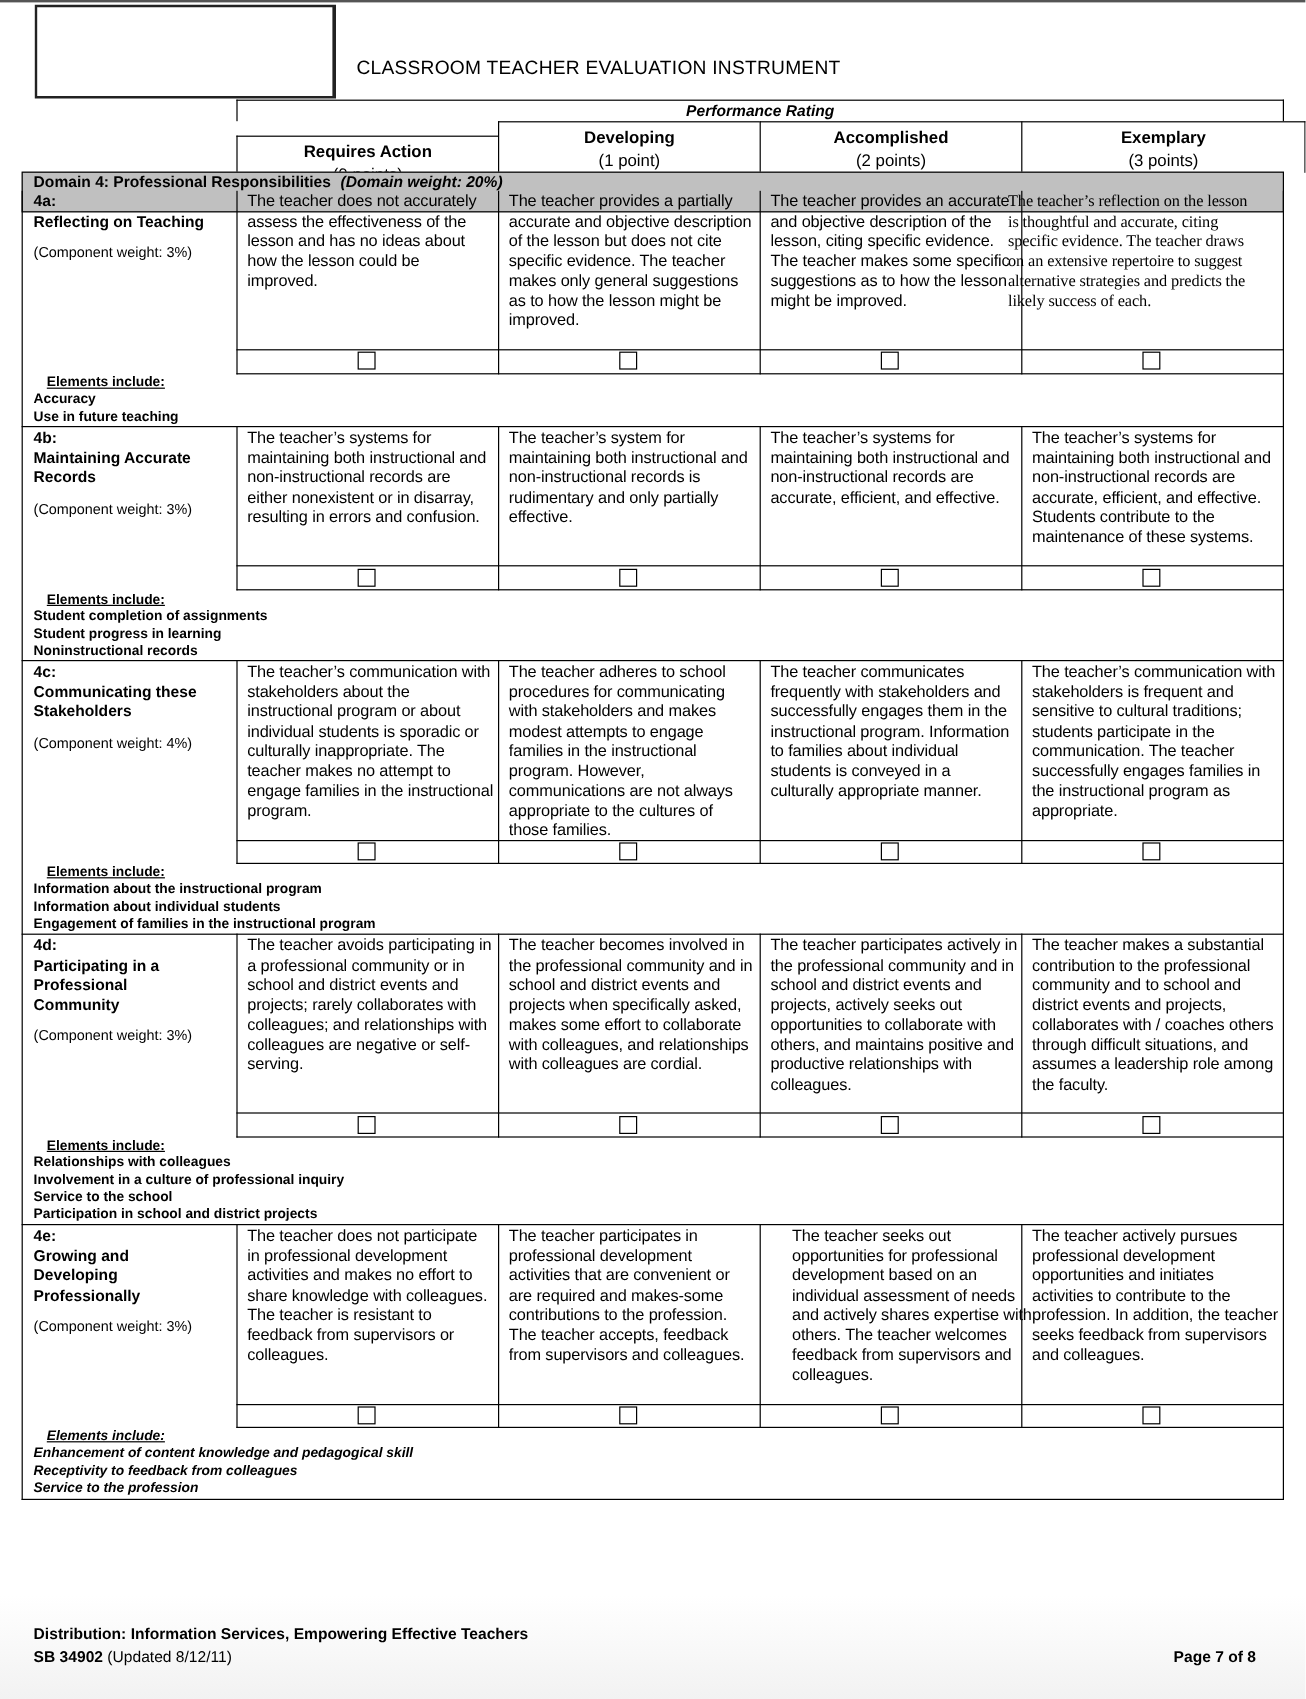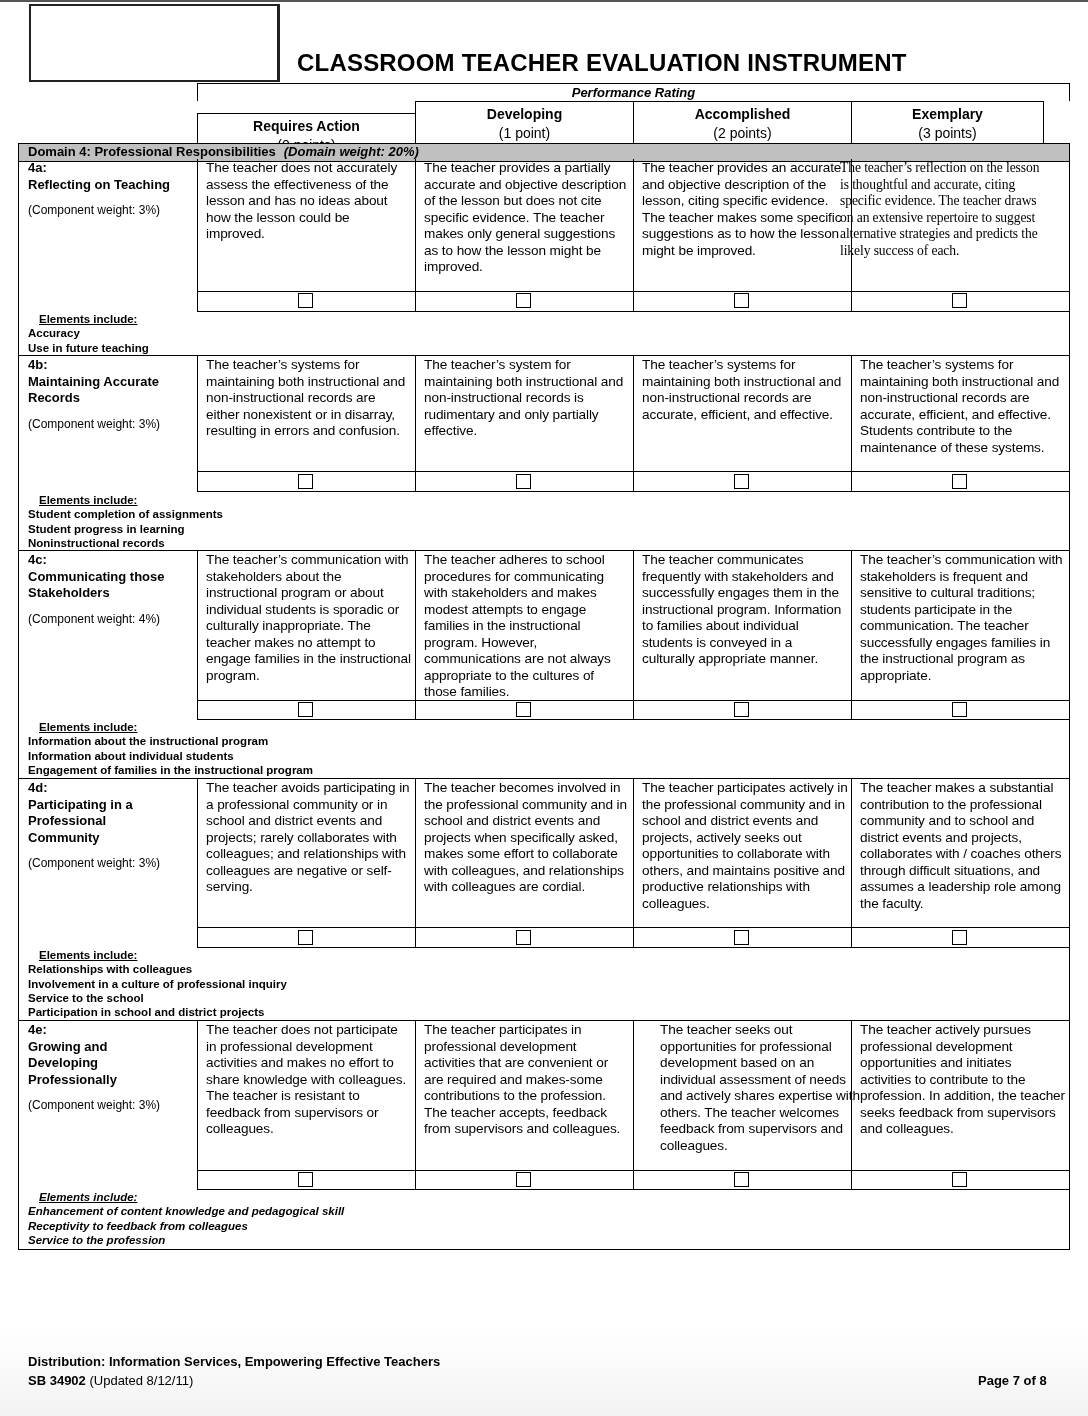--- a/index.html
+++ b/index.html
@@ -7,7 +7,7 @@
   body { position: relative; font-family: "Liberation Sans", sans-serif; color: #000; }
   .topbar { position: absolute; left: 0; top: 0; width: 1088px; height: 2px; background: #555; }
   .logo-box { position: absolute; left: 29px; top: 4px; width: 251px; height: 78px; border: 2px solid #222; border-right-width: 3px; border-bottom-width: 2px; }
-  .title { position: absolute; left: 297px; top: 49px; font-size: 24px; font-weight: bold; letter-spacing: 0.2px; white-space: nowrap; }
+  .title { position: absolute; left: 297px; top: 49px; font-size: 16px; font-weight: normal; letter-spacing: 0.2px; white-space: nowrap; }
   .perf { position: absolute; left: 197px; top: 83px; width: 873px; height: 18px; border: 1px solid #000; border-bottom: none; text-align: center; font-size: 13px; font-weight: bold; font-style: italic; line-height: 18px; }
   .hdr { position: absolute; top: 101px; height: 43px; border-top: 1px solid #000; border-left: 1px solid #000; text-align: center; }
   .hdr.last { border-right: 1px solid #000; }

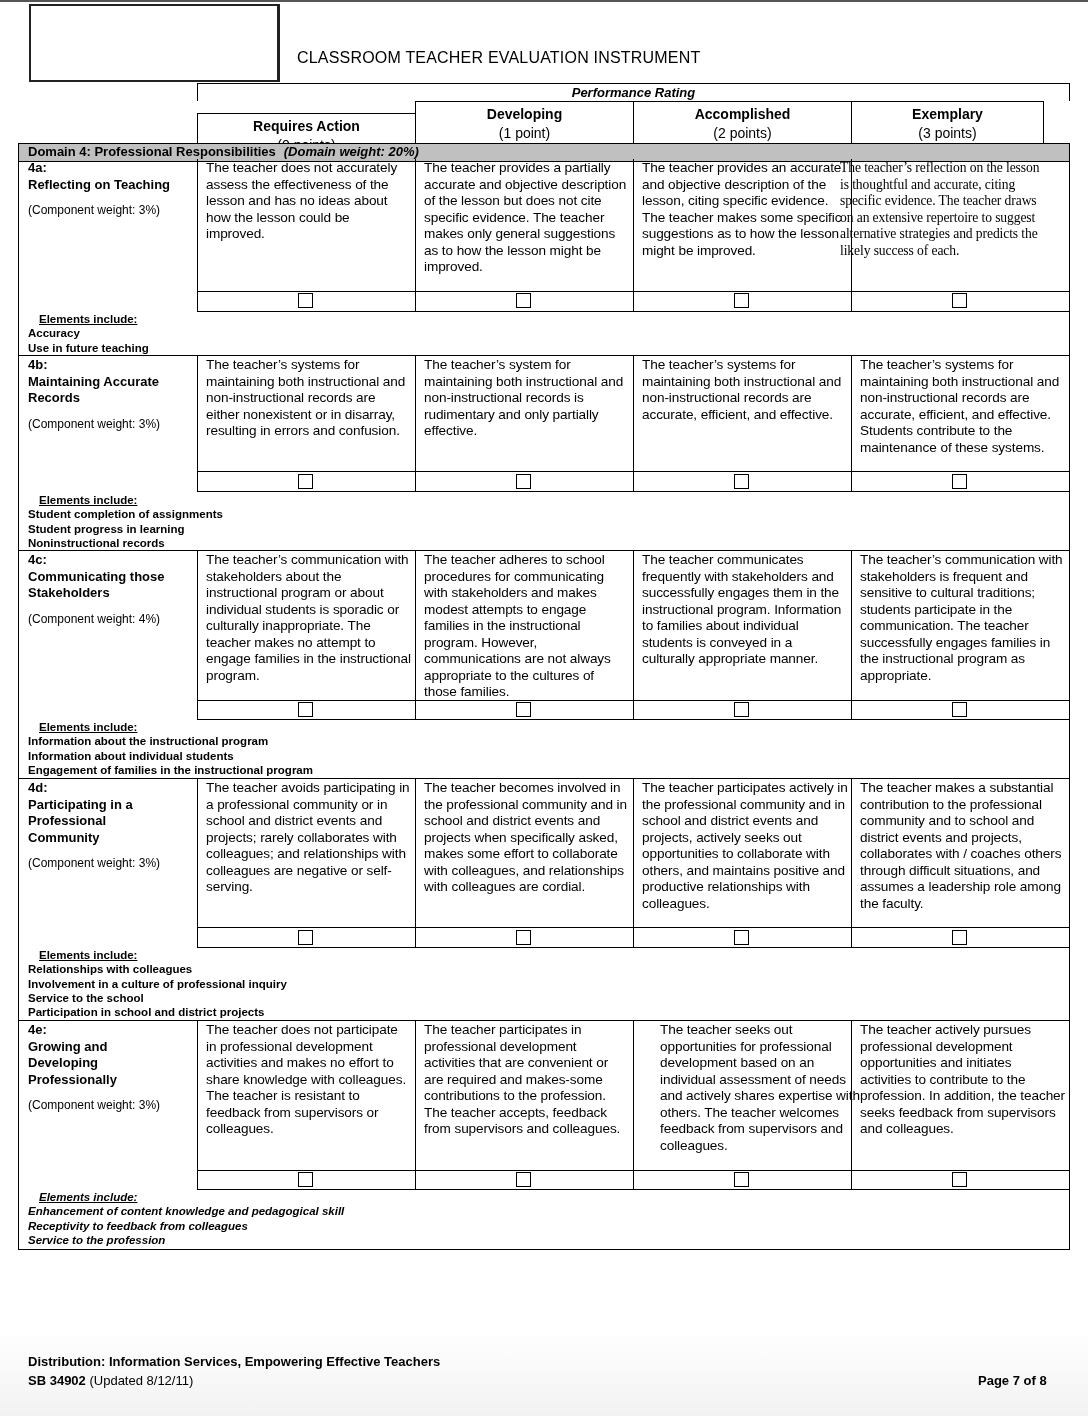--- a/index.html
+++ b/index.html
@@ -52,7 +52,7 @@
   <span class="lvl">Accomplished</span>
   <span class="pts">(2 points)</span>
 </div>
-<div class="hdr last" style="left:851px;width:193px;">
+<div class="hdr last" style="left:851px;width:237px;">
   <span class="lvl">Exemplary</span>
   <span class="pts">(3 points)</span>
 </div>

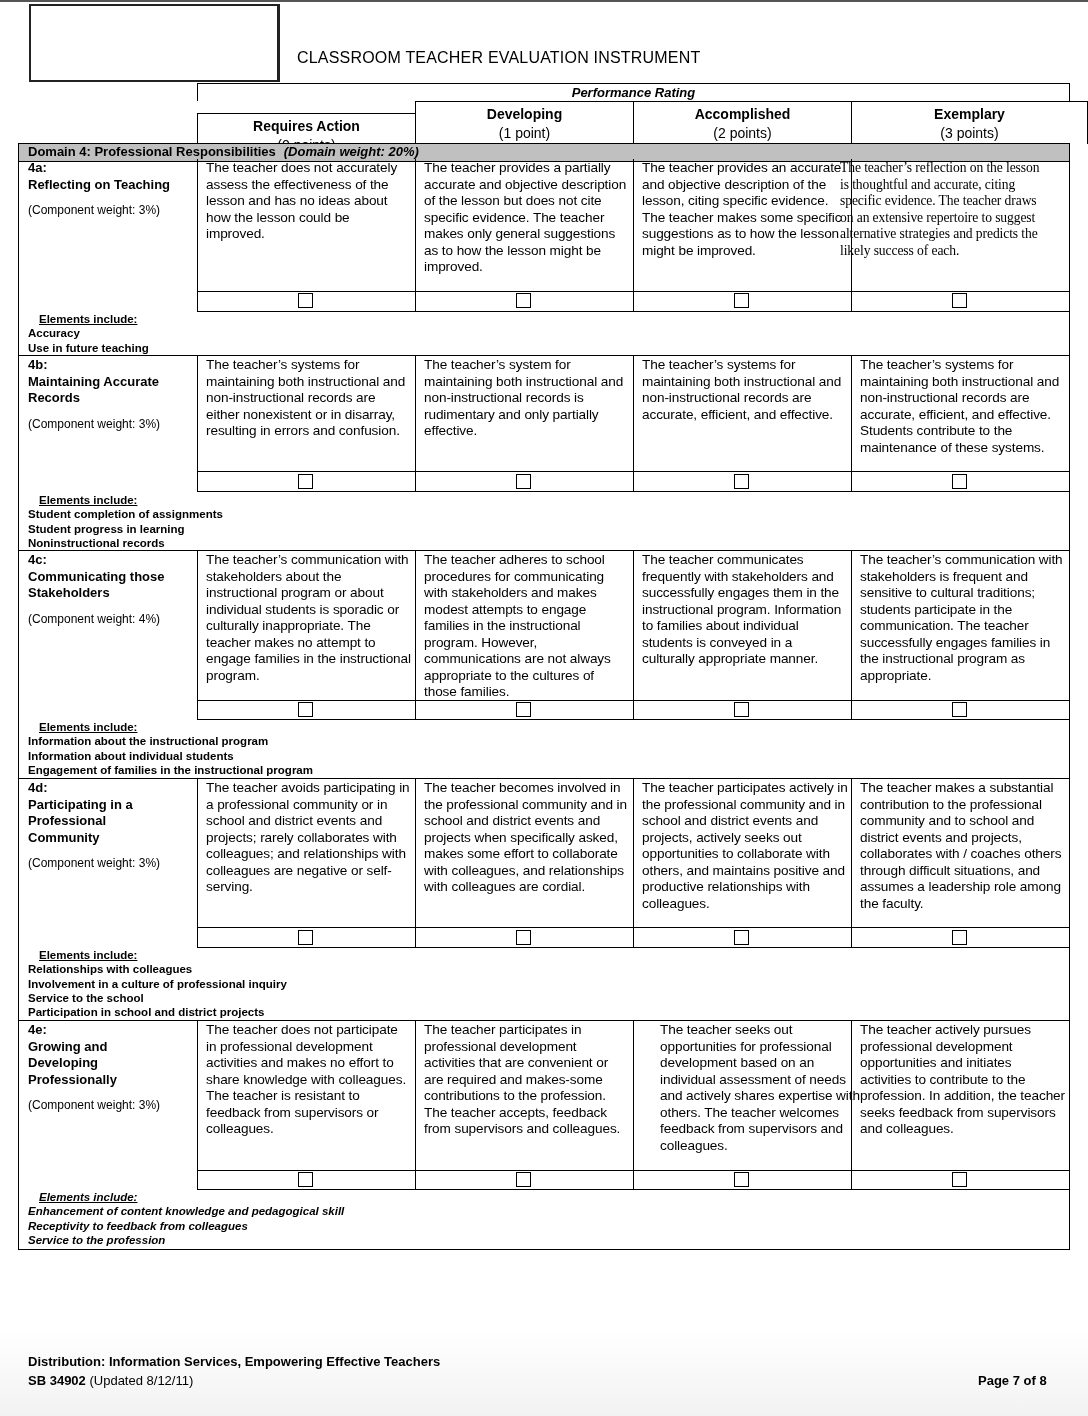--- a/index.html
+++ b/index.html
@@ -13,7 +13,7 @@
   .hdr.last { border-right: 1px solid #000; }
   .hdr .lvl { display: block; font-size: 14px; font-weight: bold; margin-top: 4px; }
   .hdr .pts { display: block; font-size: 14px; margin-top: 3px; }
-  .domain { position: absolute; left: 18px; top: 143px; width: 1052px; height: 19px; background: #c0c0c0; border: 1px solid #000; font-size: 13px; font-weight: bold; line-height: 15px; padding-left: 9px; white-space: nowrap; }
+  .domain { position: absolute; left: 18px; top: 143px; width: 1052px; height: 34px; background: #c0c0c0; border: 1px solid #000; font-size: 13px; font-weight: bold; line-height: 15px; padding-left: 9px; white-space: nowrap; }
   .domain .w { font-style: italic; margin-left: 8px; }
   .outer { position: absolute; left: 18px; top: 159px; width: 1052px; height: 1091px; border: 1px solid #000; border-top: none; }
   .hline { position: absolute; height: 1px; background: #000; }

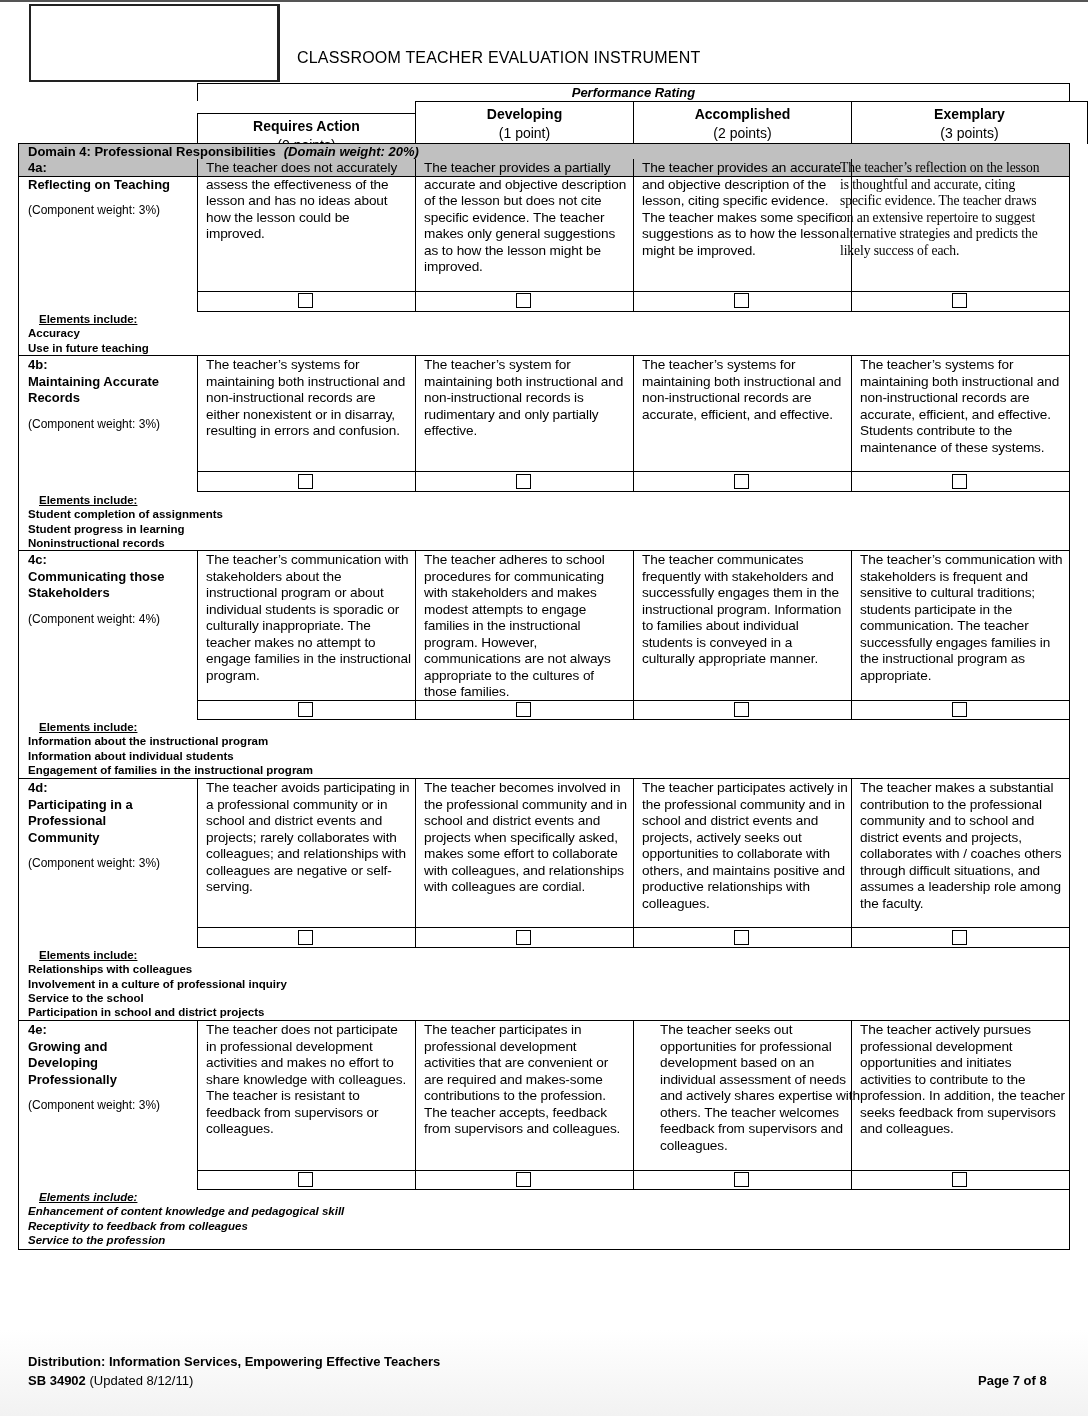--- a/index.html
+++ b/index.html
@@ -144,7 +144,7 @@
 
 <div class="comp-id" style="top:552px;width:165px;">
   <div>4c:</div>
-  <div>Communicating those Stakeholders</div>
+  <div>Communicating these Stakeholders</div>
 </div>
 <div class="comp-wt" style="top:612px;">(Component weight:  4%)</div>
 <div class="desc" style="left:206px;top:552px;width:205px;">The teacher’s communication with stakeholders about the instructional program or about individual students is sporadic or culturally inappropriate.  The teacher makes no attempt to engage families in the instructional program.</div>

